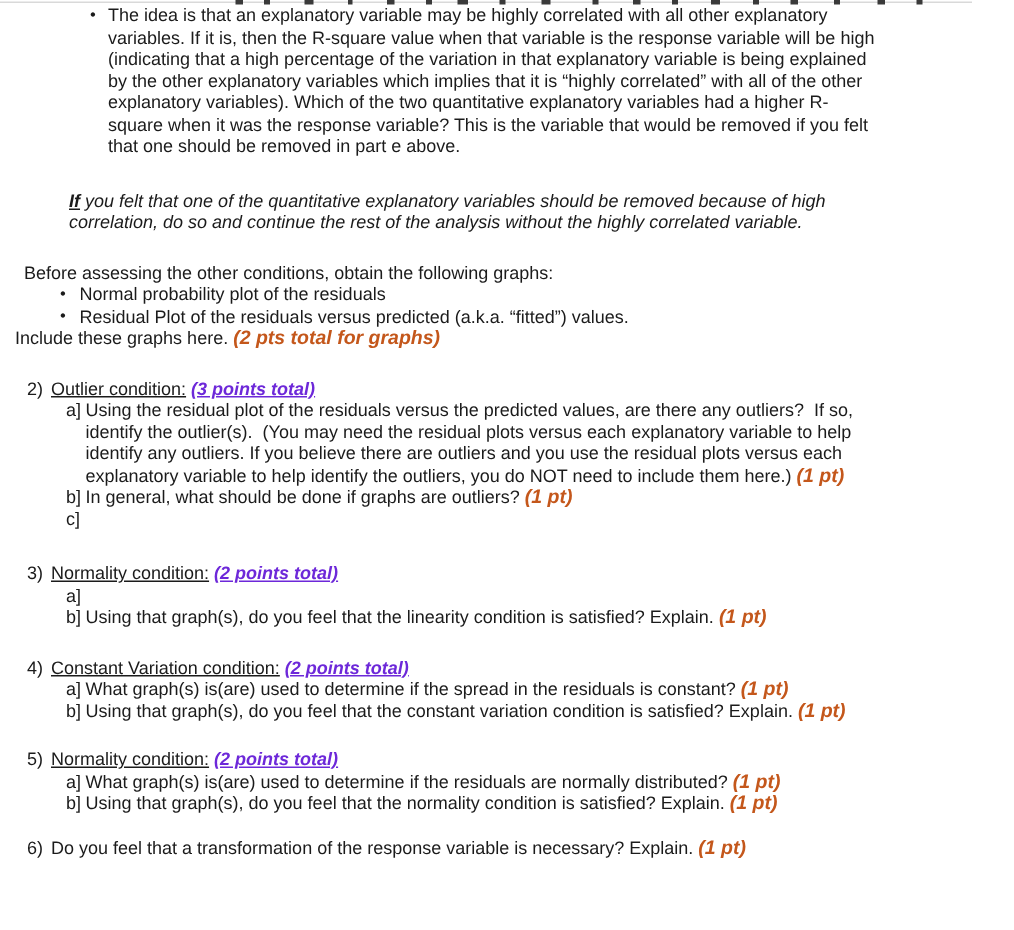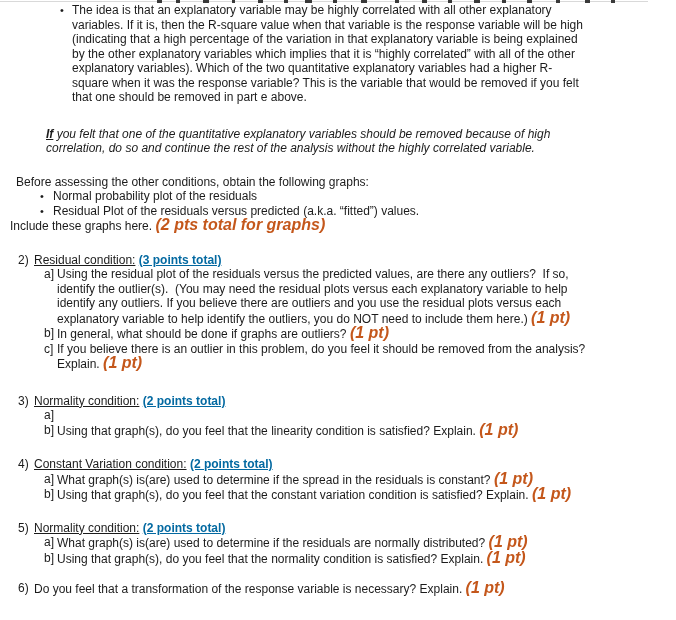--- a/index.html
+++ b/index.html
@@ -24,7 +24,7 @@
   .gbullet{display:flex;margin-left:40px;}
   .gblt{width:13px;flex:0 0 13px;font-size:11px;}
   .include-line{margin-left:10px;white-space:pre;}
-  .tag{color:#c4571b;font-weight:bold;font-style:italic;font-size:16px;}
+  .tag{color:#c4571b;font-weight:bold;font-style:italic;font-size:13px;}
   
   .sec2{margin-top:19px;}
   .sec3{margin-top:22px;}

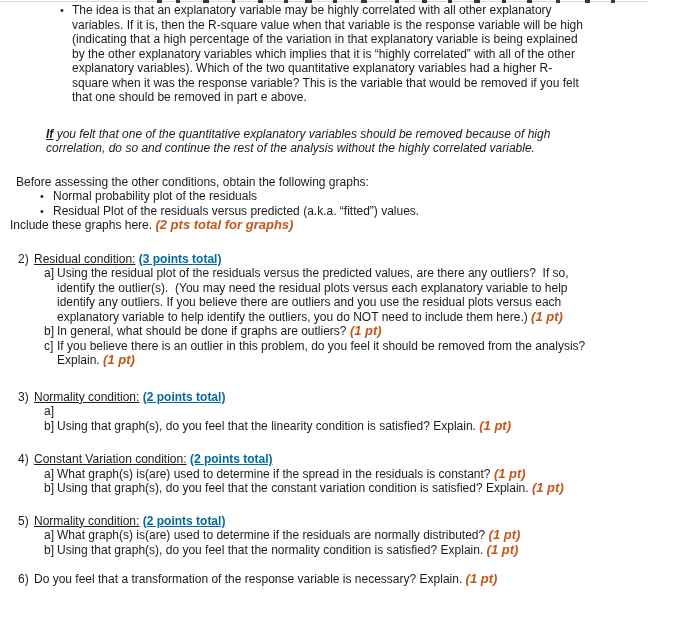--- a/index.html
+++ b/index.html
@@ -95,7 +95,7 @@
 <div class="section sec2">
   <div class="sec-head">
       <span class="num">2)</span>
-      <div class="sec-title-wrap"><span class="sec-title">Residual condition:</span> <span class="sec-tag">(3 points total)</span></div>
+      <div class="sec-title-wrap"><span class="sec-title">Outlier condition:</span> <span class="sec-tag">(3 points total)</span></div>
     </div>
   <div class="sub">
       <span class="letter">a]</span>

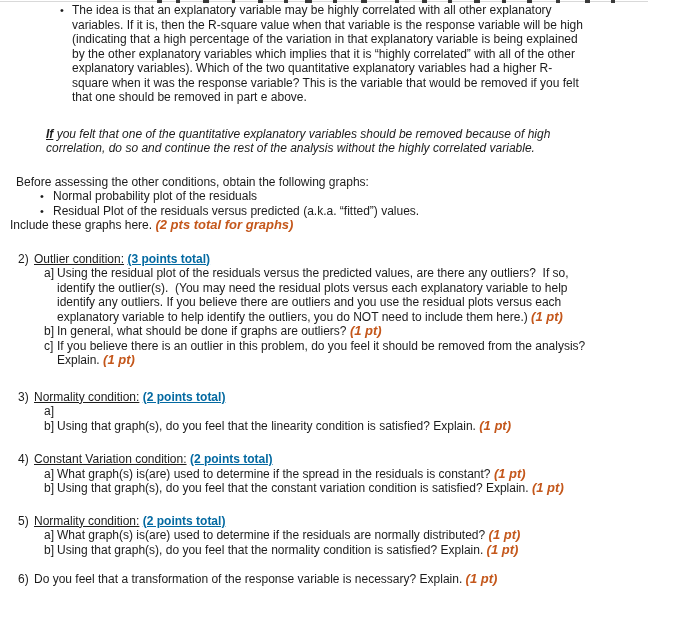--- a/index.html
+++ b/index.html
@@ -34,7 +34,7 @@
   .num{width:16px;flex:0 0 16px;}
   .sec-title-wrap{white-space:pre;}
   .sec-title{text-decoration:underline;}
-  .sec-tag{color:#0369a1;font-weight:bold;text-decoration:underline;}
+  .sec-tag{color:#6d28d9;font-weight:bold;font-style:italic;text-decoration:underline;}
   .sub{display:flex;margin-left:44px;}
   .letter{width:13px;flex:0 0 13px;}
   .sub-text{white-space:pre;}

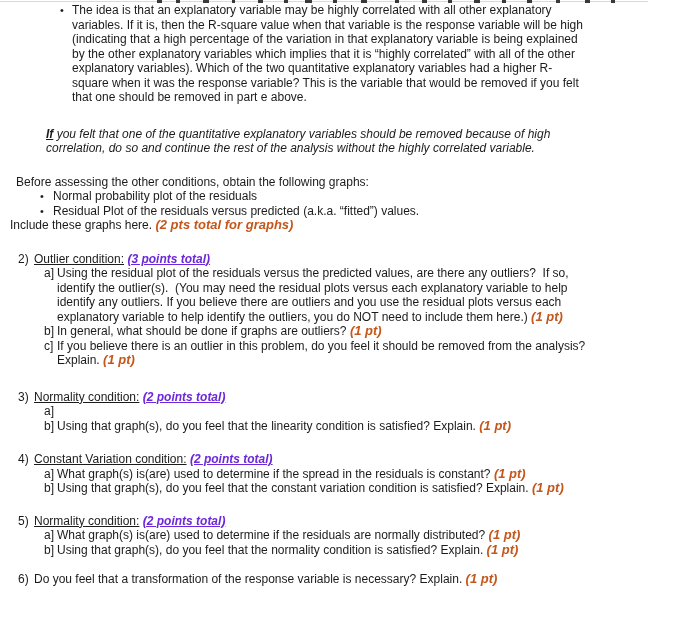--- a/index.html
+++ b/index.html
@@ -110,8 +110,6 @@
     </div>
   <div class="sub">
       <span class="letter">c]</span>
-      <div class="sub-text"><span>If you believe there is an outlier in this problem, do you feel it should be removed from the analysis?
-Explain.</span> <span class="tag">(1 pt)</span></div>
     </div>
 </div>
 

